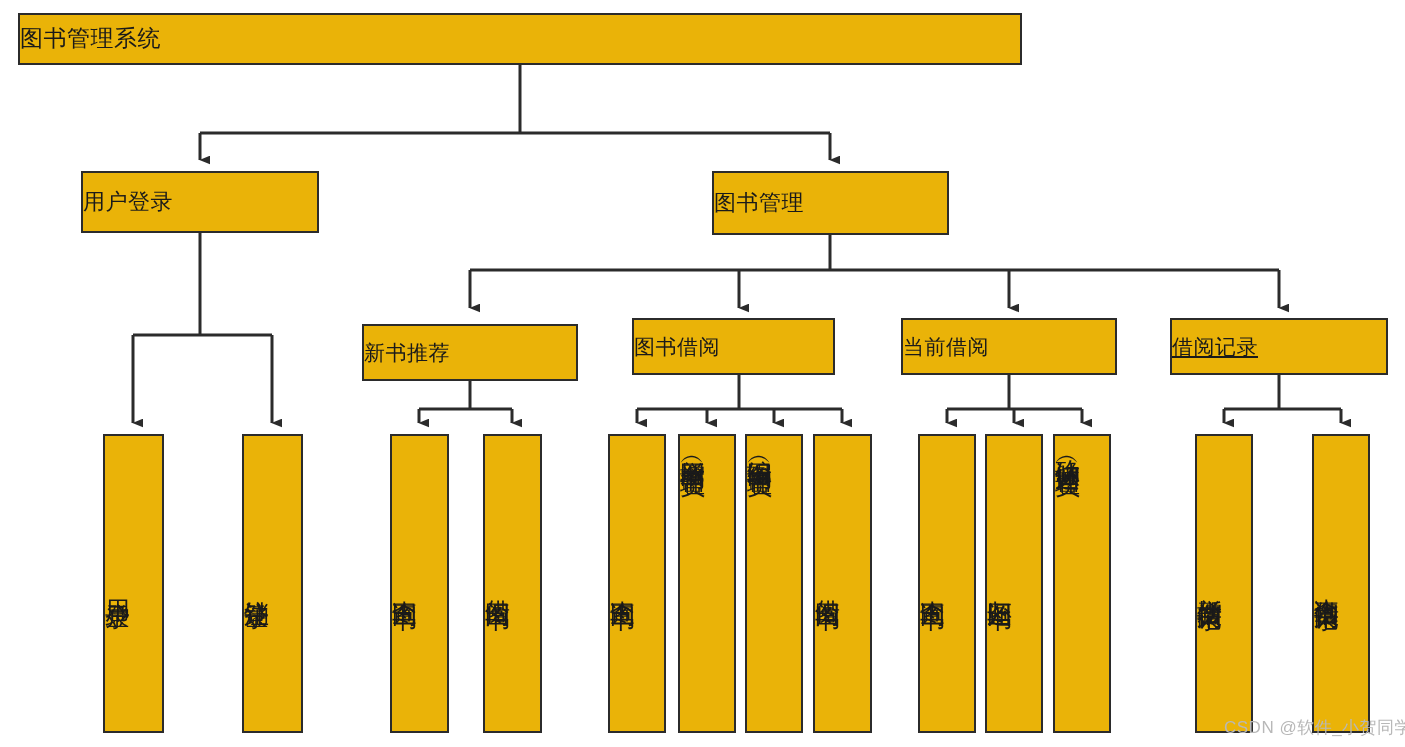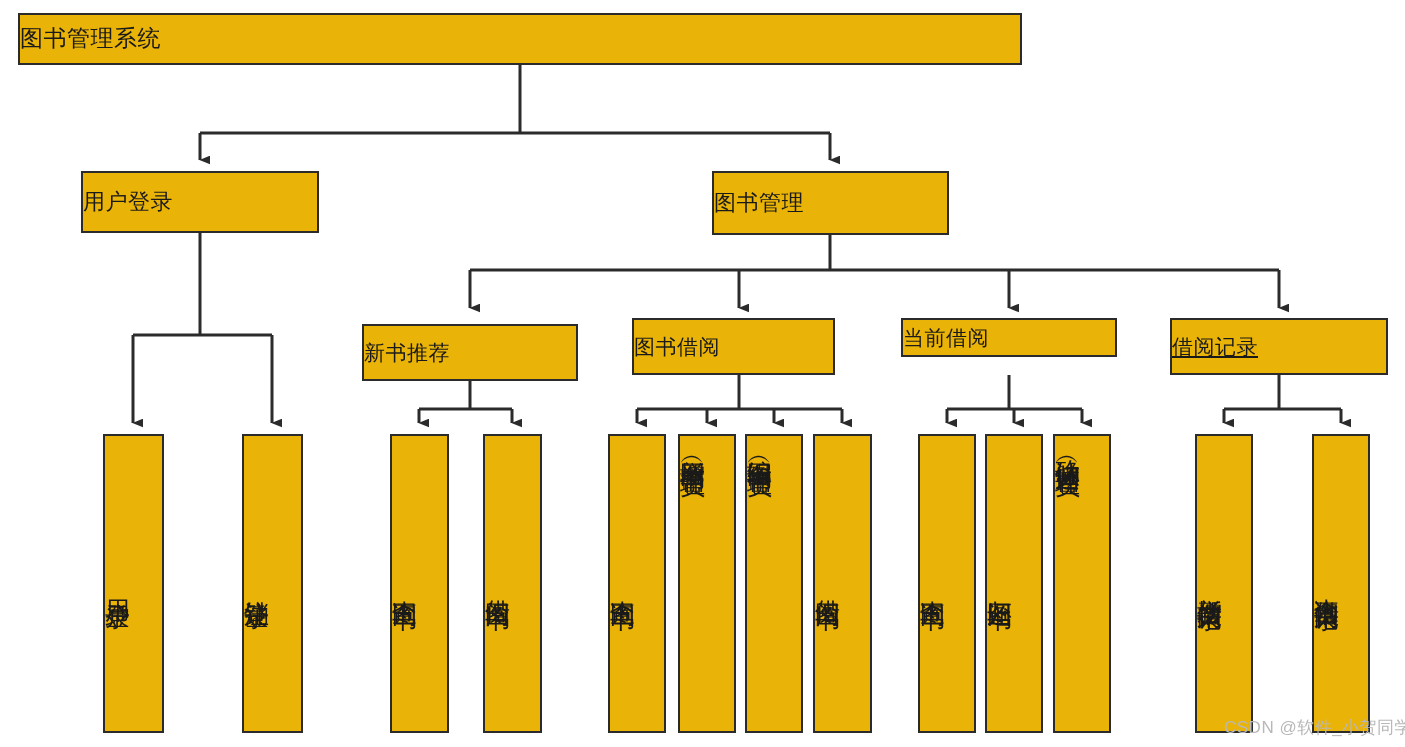--- a/index.html
+++ b/index.html
@@ -150,7 +150,7 @@
   <div class="node-box level-3" style="left:632px; top:318px; width:203px; height:57px;">
     <span class="node-label">图书借阅</span>
   </div>
-  <div class="node-box level-3" style="left:901px; top:318px; width:216px; height:39px;">
+  <div class="node-box level-3" style="left:901px; top:318px; width:216px; height:57px;">
     <span class="node-label">当前借阅</span>
   </div>
   <div class="node-box level-3" style="left:1170px; top:318px; width:218px; height:57px;text-decoration:underline;">

